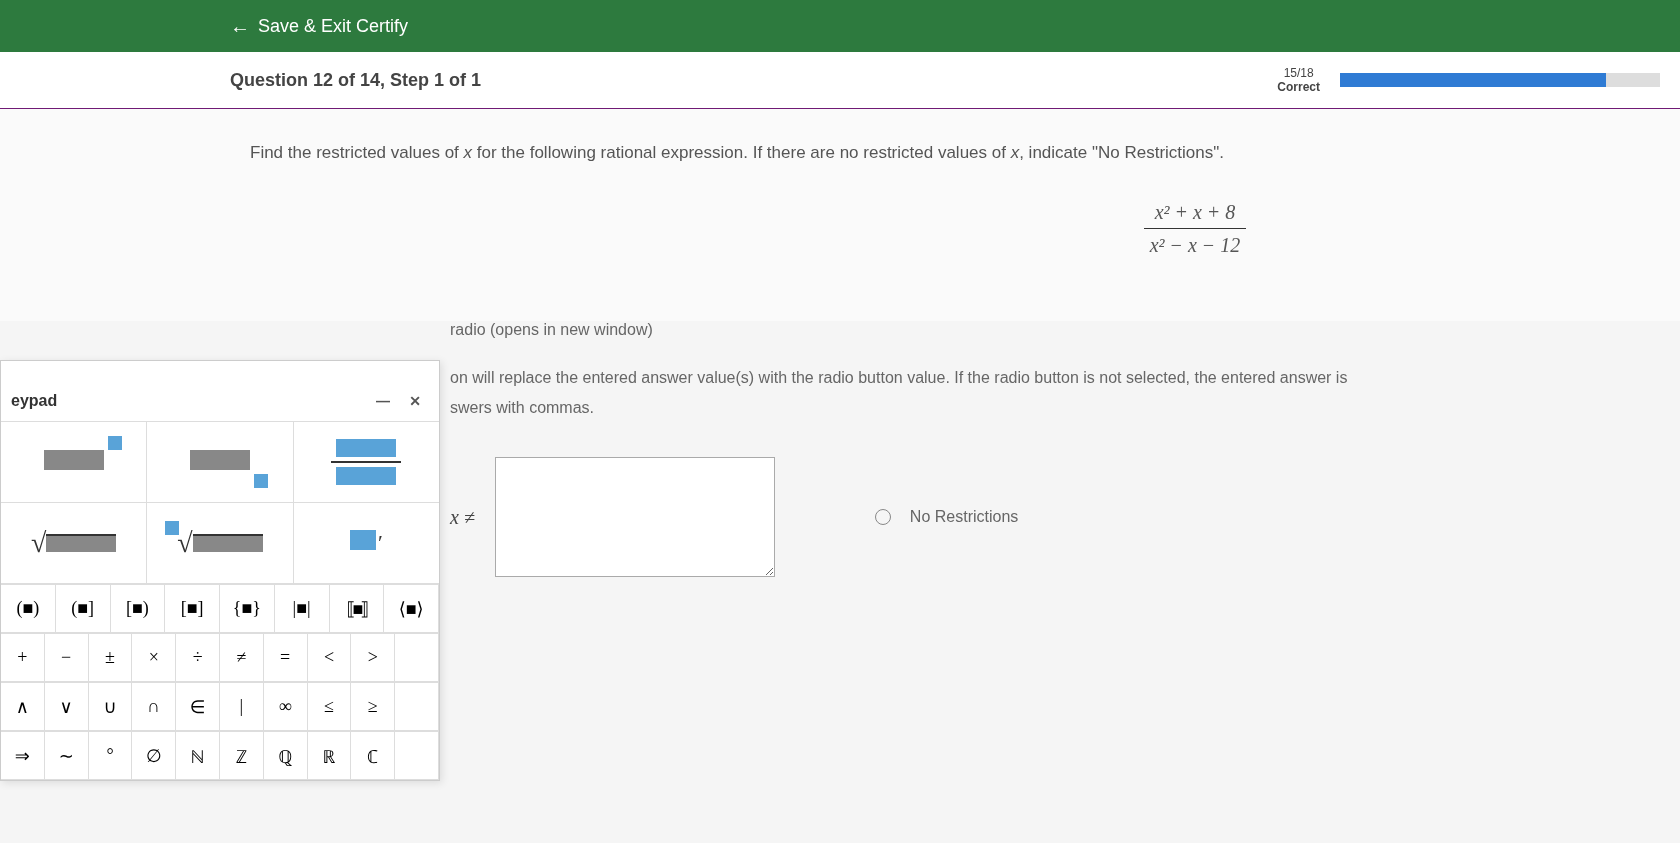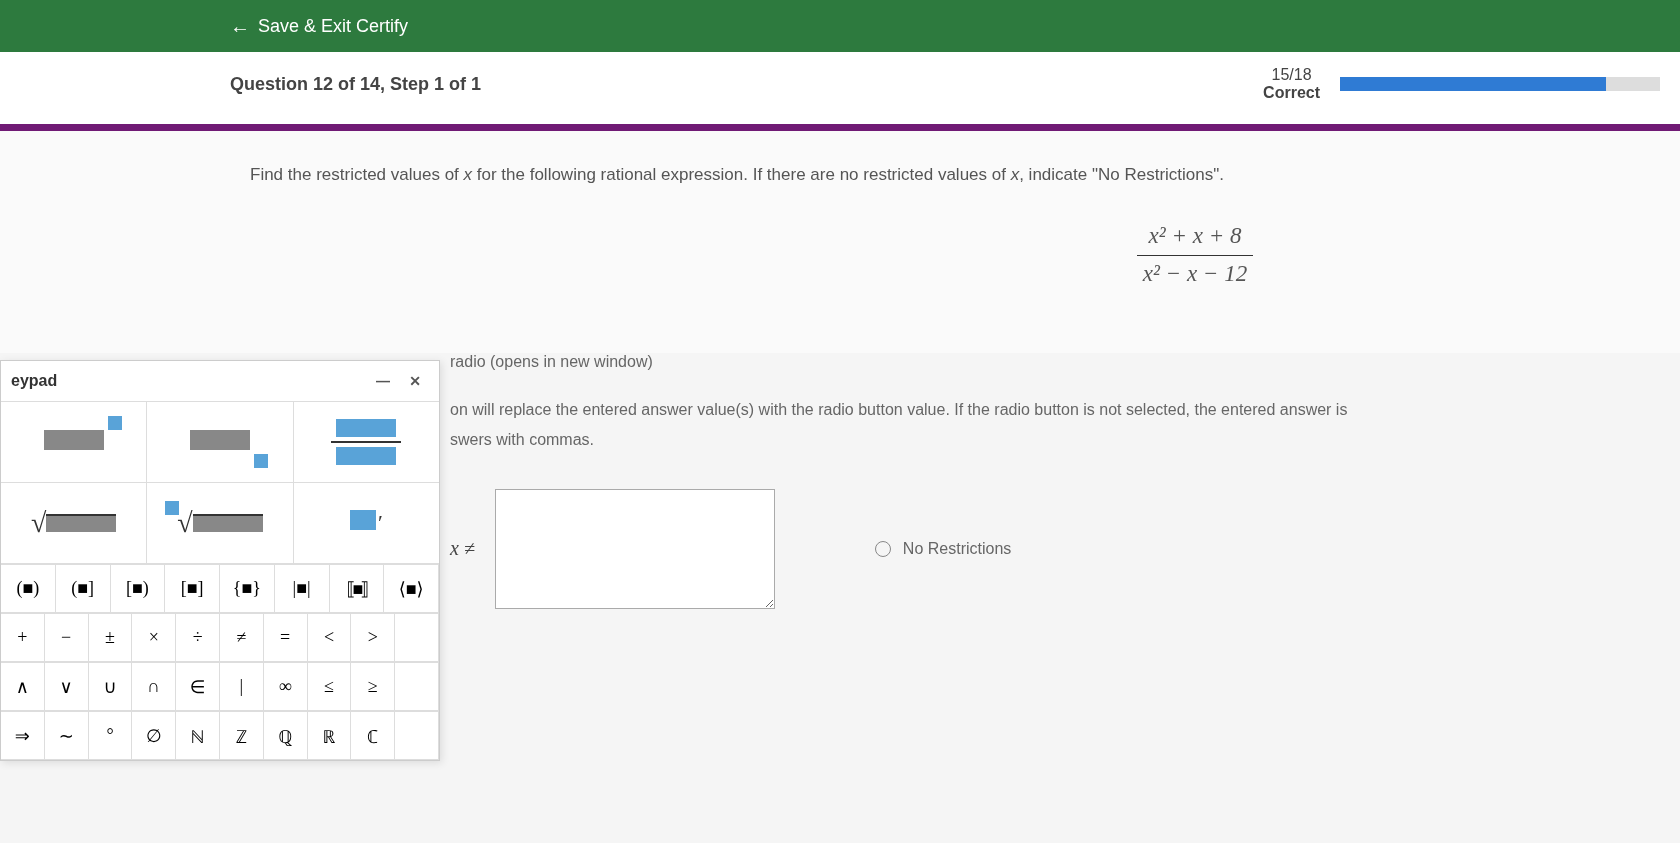--- a/index.html
+++ b/index.html
@@ -19,9 +19,9 @@
 .question-bar {
   display: flex;
   align-items: center;
-  padding: 14px 20px 22px 230px;
+  padding: 14px 20px 14px 230px;
   background: #fff;
-  border-bottom: 7px solid #701a75;
+  border-bottom: 1px solid #701a75;
   font-size: 18px;
 }
 .question-label { font-weight: 600; color: #444; flex: 1; }

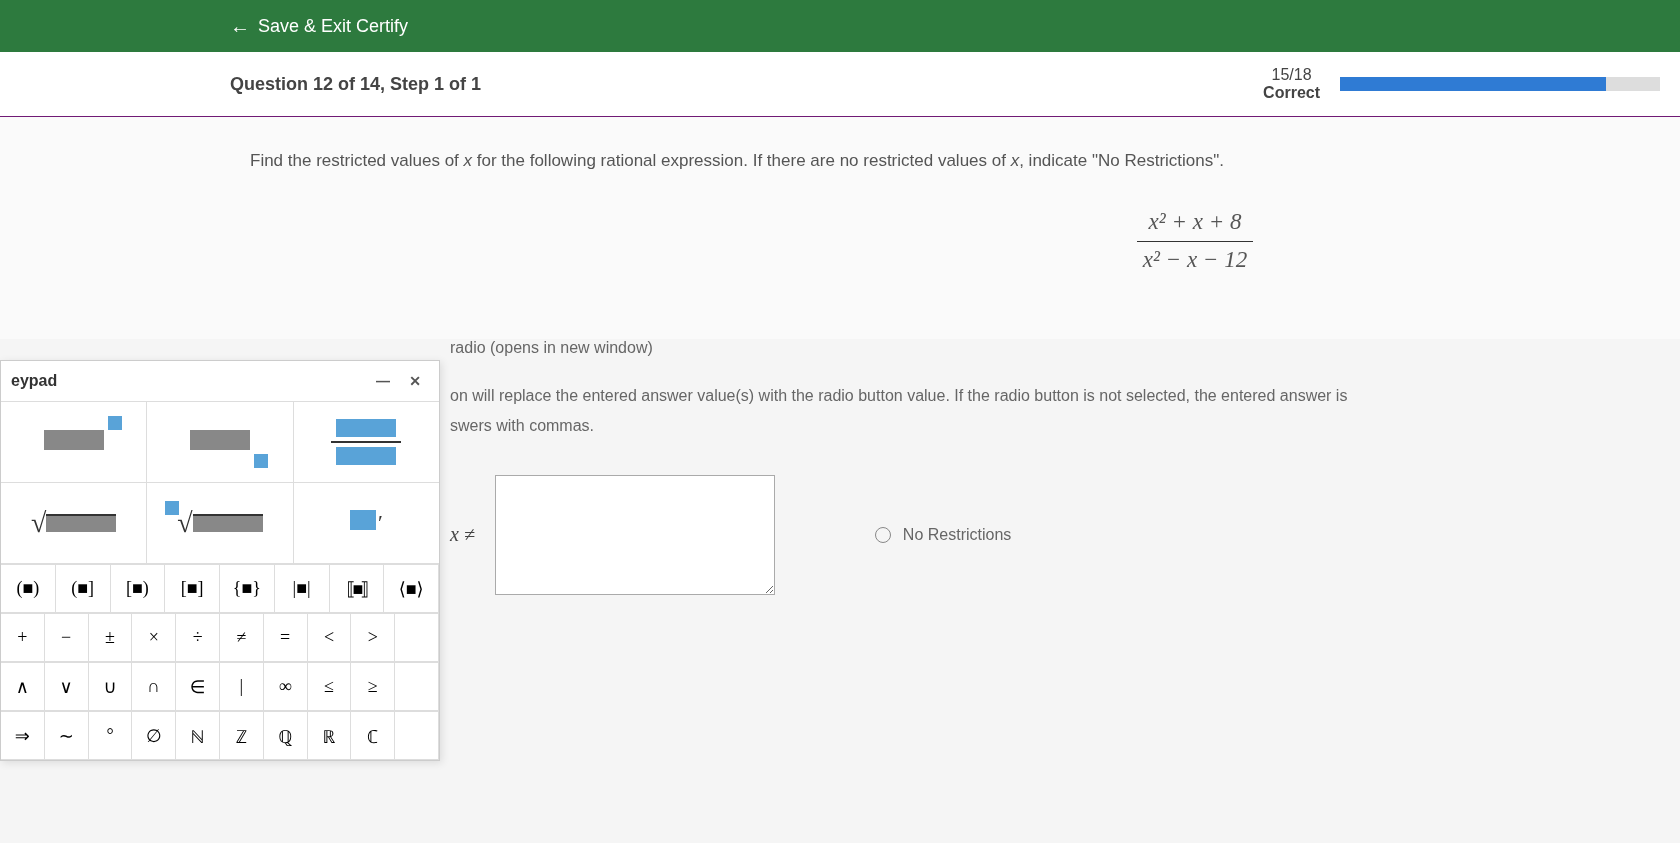--- a/index.html
+++ b/index.html
@@ -26,7 +26,7 @@
 }
 .question-label { font-weight: 600; color: #444; flex: 1; }
 .score-block { text-align: center; margin-right: 20px; }
-.score { font-size: 16px; color: #444; }
+.score { font-size: 12px; color: #444; }
 .correct-label { font-size: 16px; font-weight: 600; color: #444; }
 .progress-bar {
   width: 320px; height: 14px; background: #ddd; position: relative;

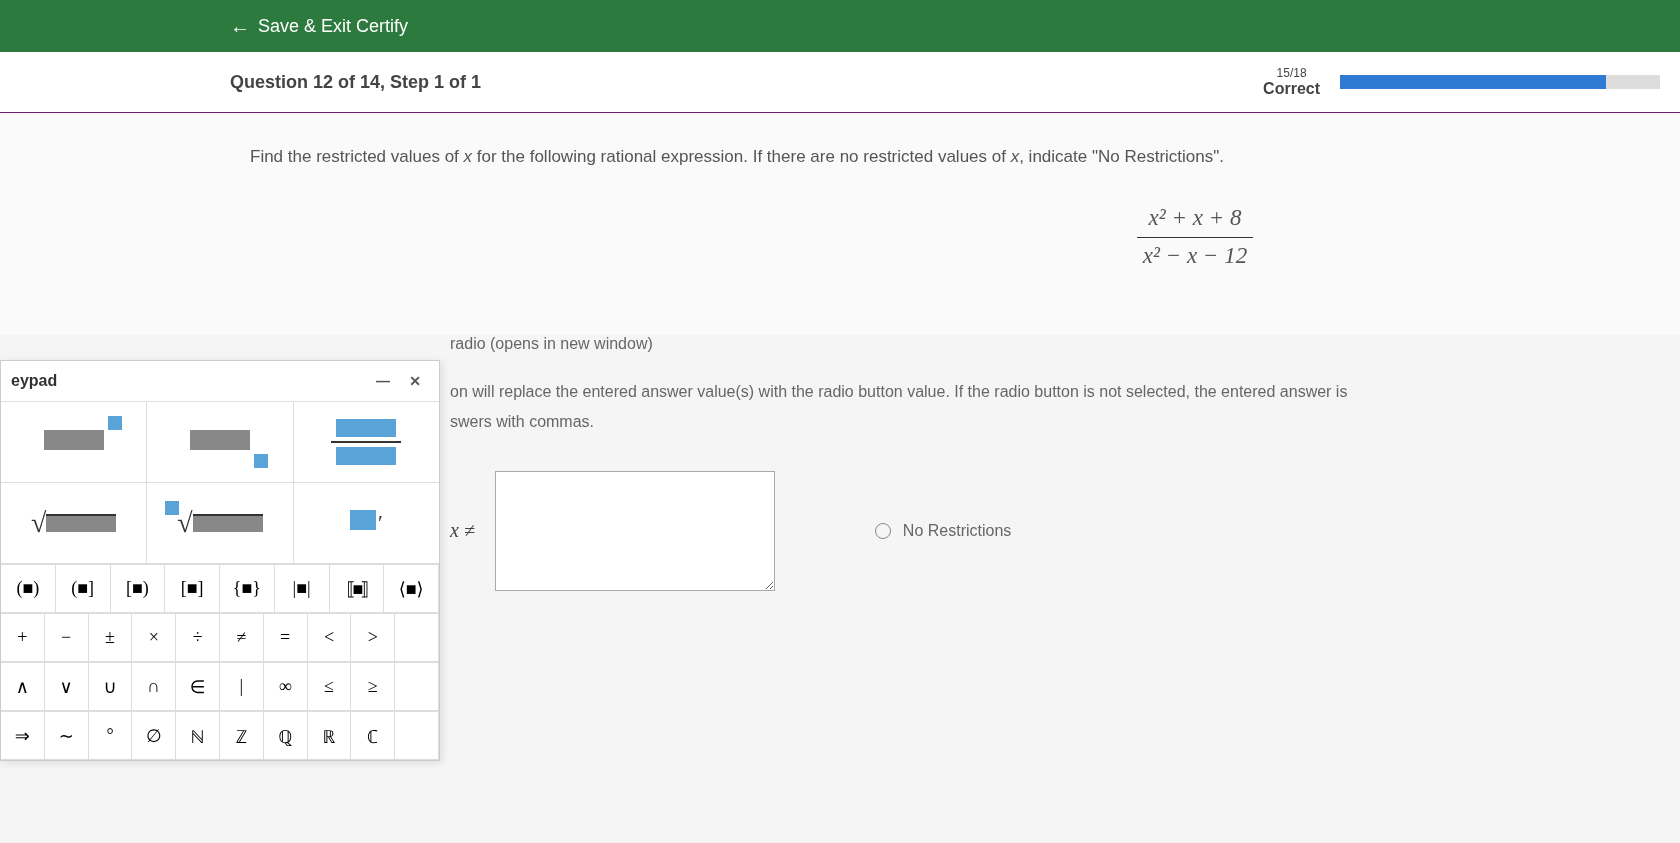--- a/index.html
+++ b/index.html
@@ -27,7 +27,7 @@
 .question-label { font-weight: 600; color: #444; flex: 1; }
 .score-block { text-align: center; margin-right: 20px; }
 .score { font-size: 12px; color: #444; }
-.correct-label { font-size: 16px; font-weight: 600; color: #444; }
+.correct-label { font-size: 12px; font-weight: 600; color: #444; }
 .progress-bar {
   width: 320px; height: 14px; background: #ddd; position: relative;
 }

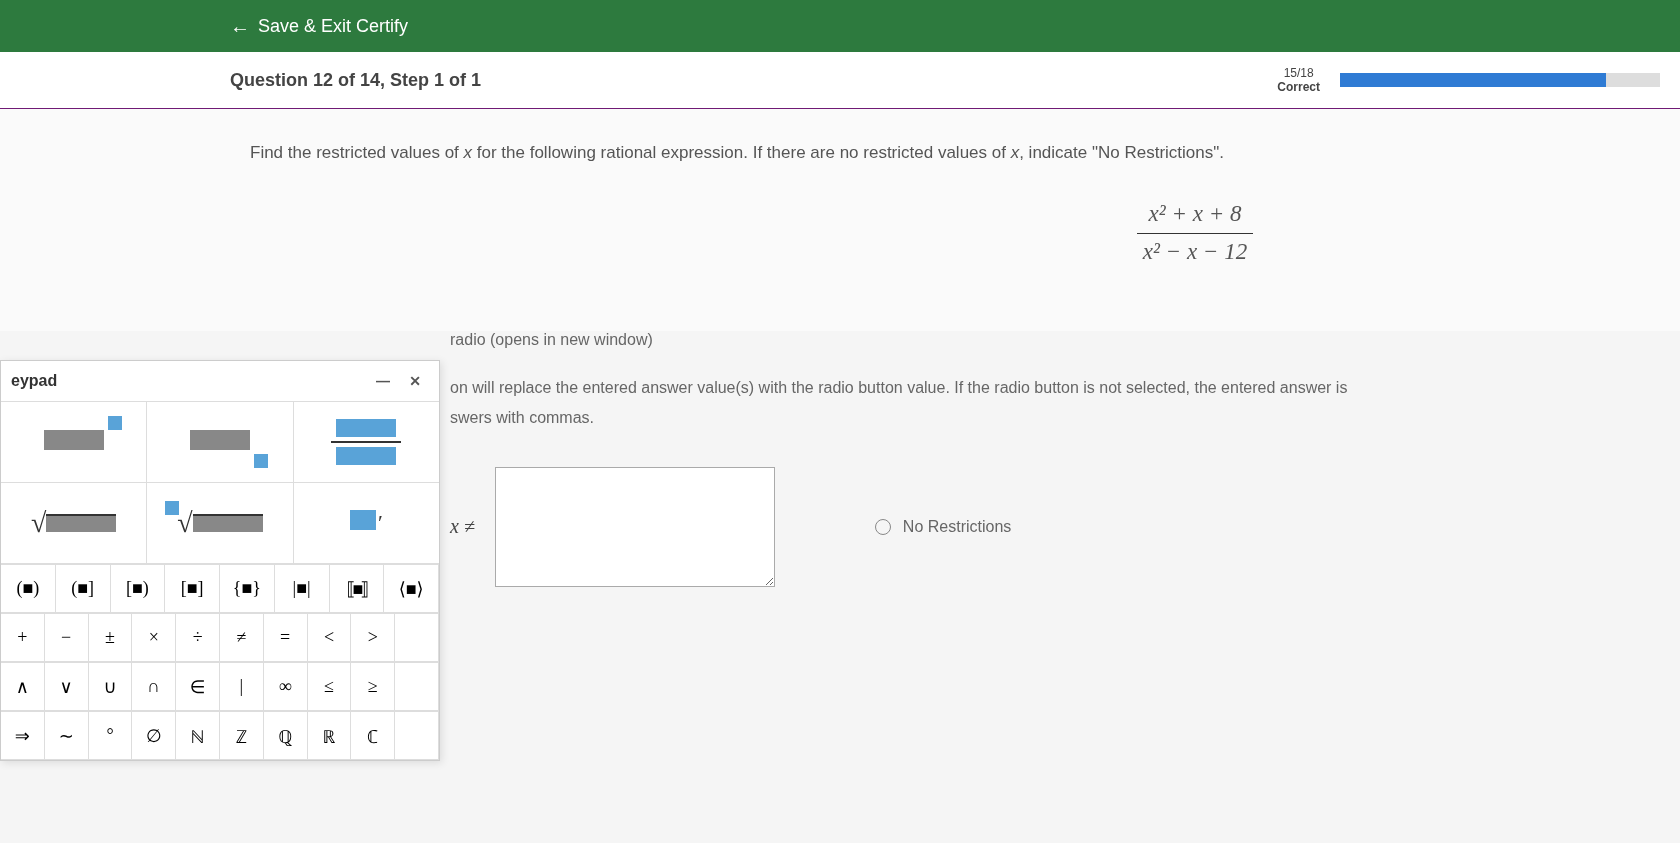--- a/index.html
+++ b/index.html
@@ -44,7 +44,7 @@
   text-align: center;
   margin: 30px 0 30px 500px;
   font-family: "Times New Roman", serif;
-  font-size: 23px;
+  font-size: 20px;
   font-style: italic;
 }
 .frac { display: inline-block; text-align: center; }

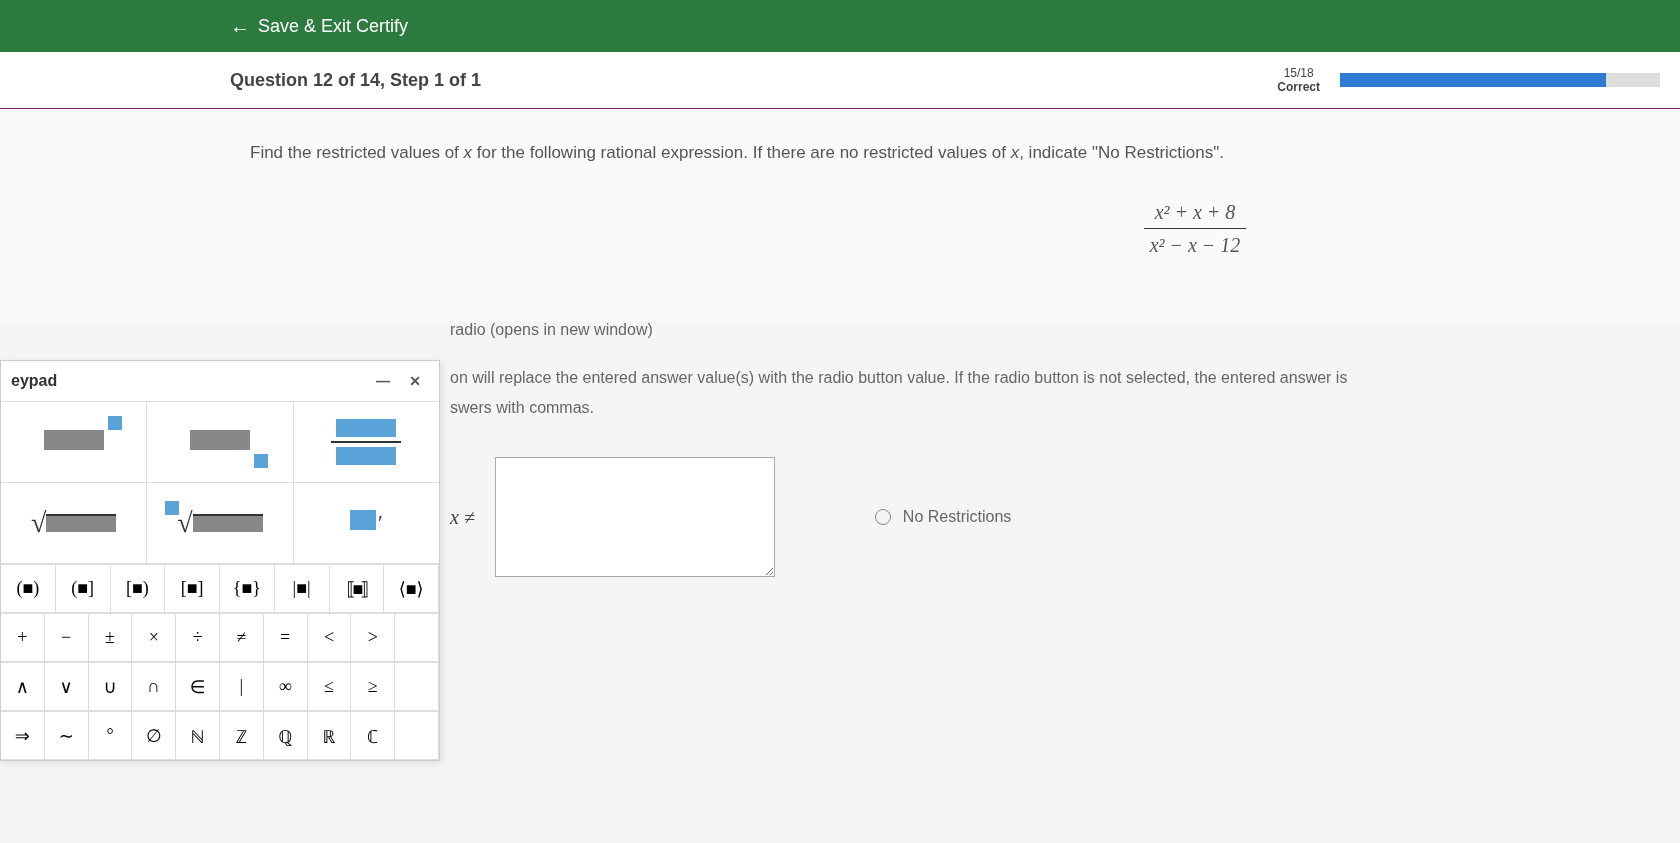--- a/index.html
+++ b/index.html
@@ -68,6 +68,7 @@
   border-bottom: 1px solid #ddd;
   font-size: 16px;
   font-weight: 600;
+  margin-top: 20px;
 }
 .keypad-header .title { flex:1; }
 .keypad-header .ctrl {

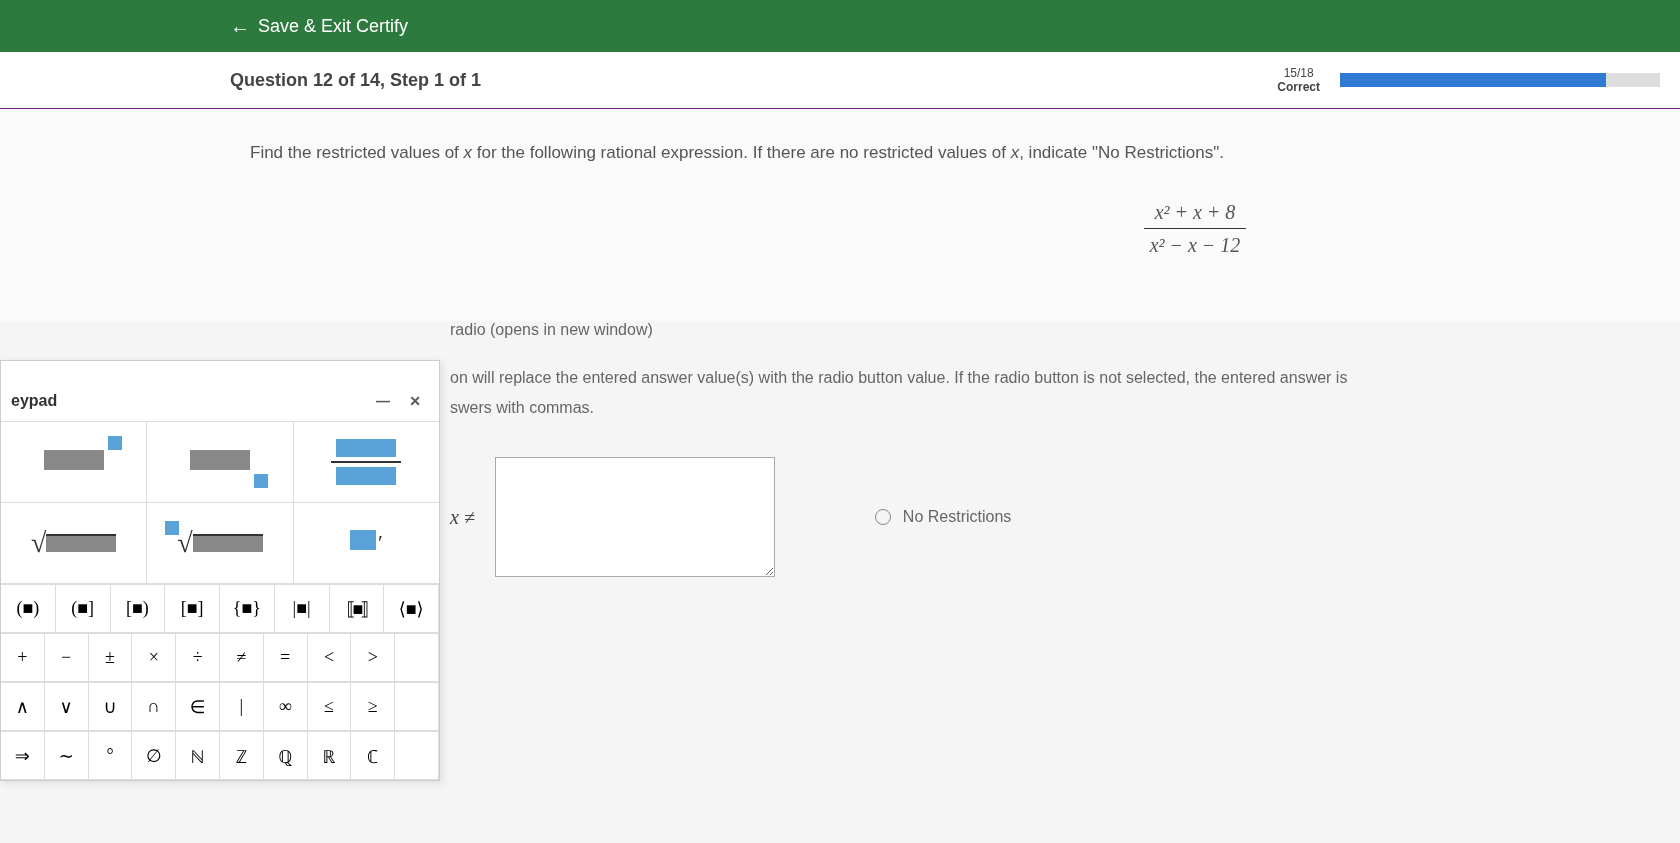--- a/index.html
+++ b/index.html
@@ -146,7 +146,7 @@
   padding: 8px;
   font-size: 18px;
 }
-.no-restrict { display:flex; align-items:center; gap:12px; margin-left:80px; }
+.no-restrict { display:flex; align-items:center; gap:19px; margin-left:80px; }
 .radio-circ {
   width:16px; height:16px; border:1.5px solid #888; border-radius:50%;
 }

